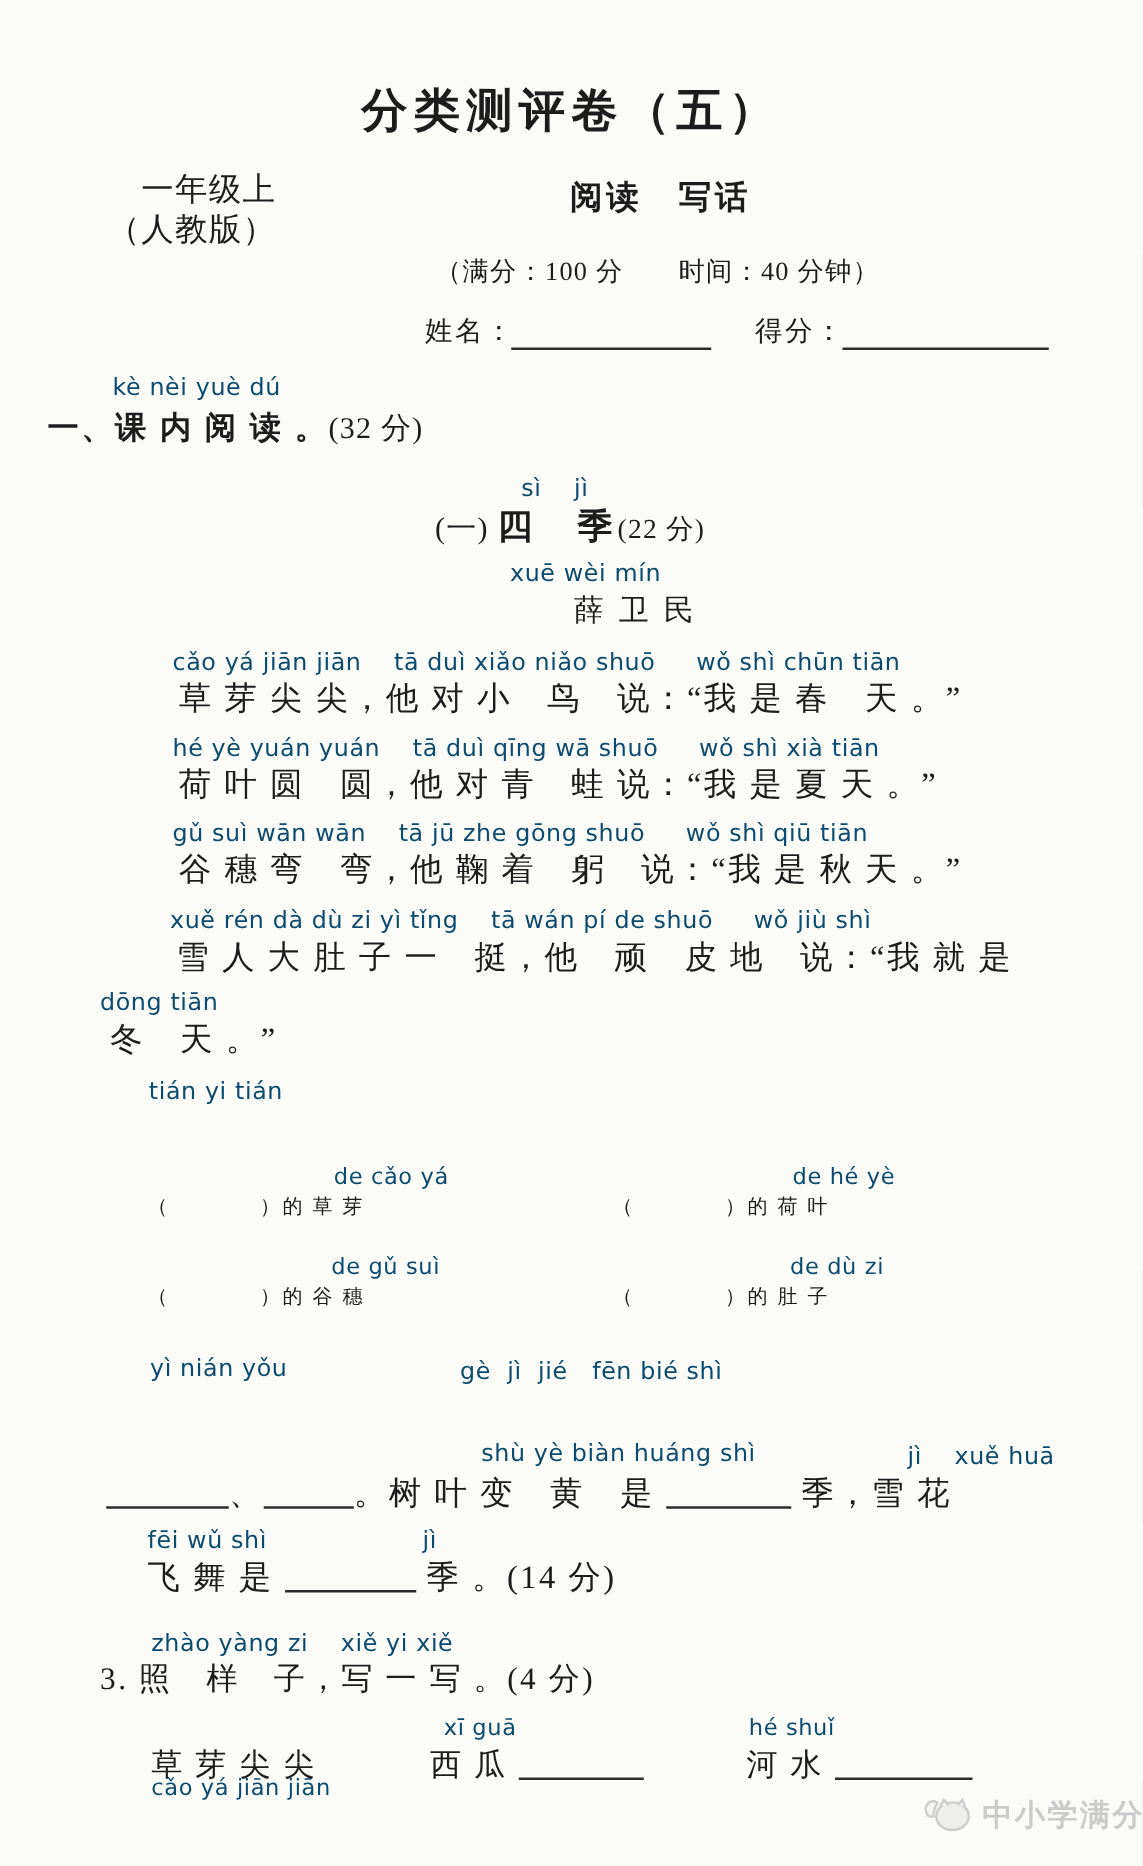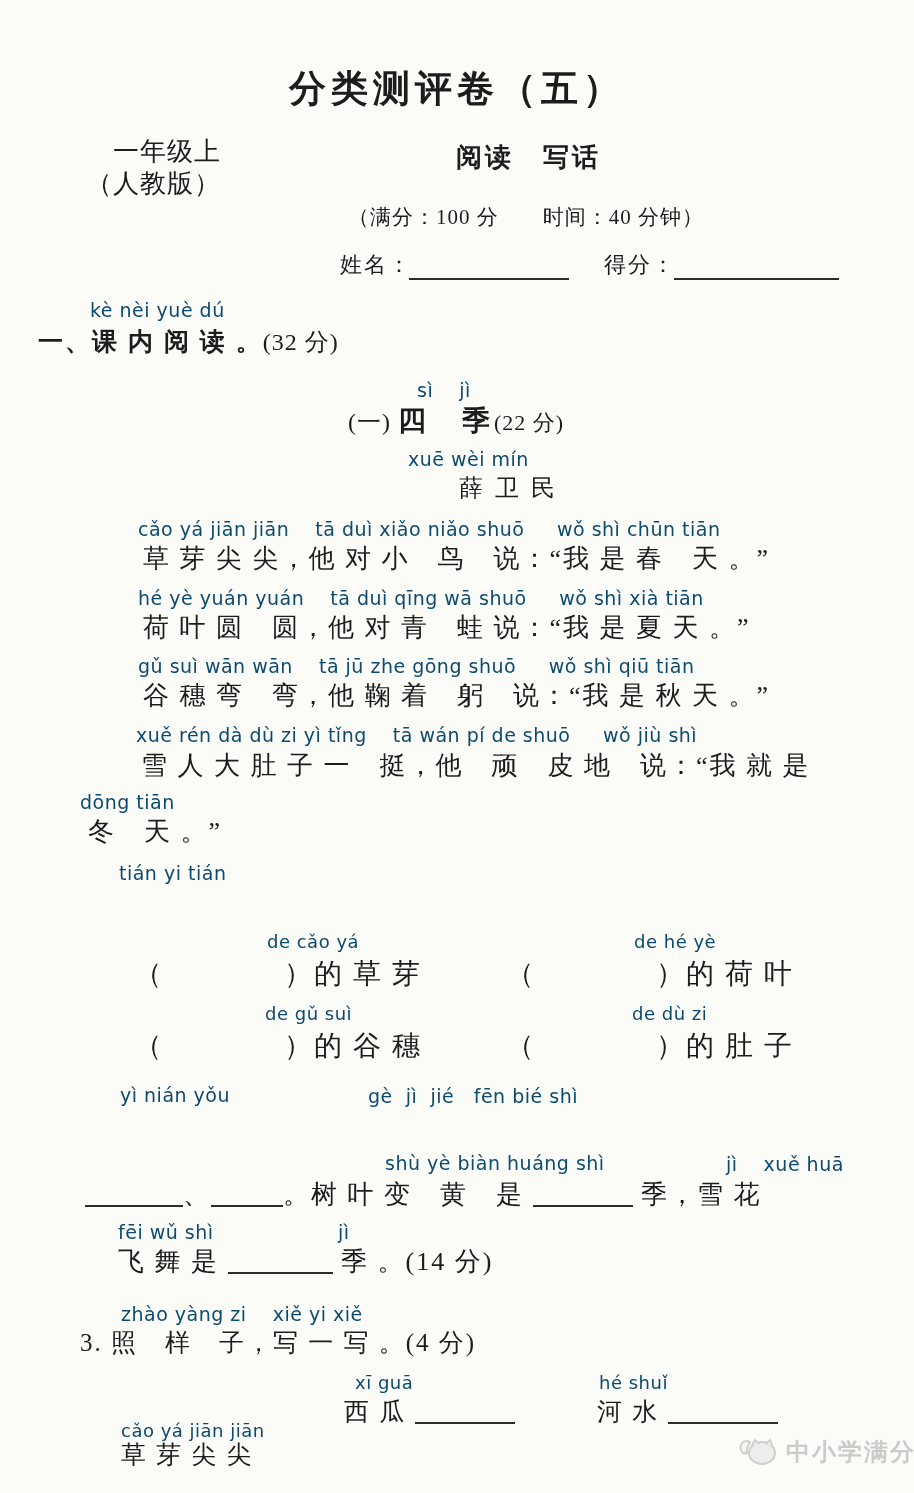--- a/index.html
+++ b/index.html
@@ -12,7 +12,7 @@
   .py{font-family:"DejaVu Sans","Liberation Sans",sans-serif;font-size:19px;color:#0c4a6e;letter-spacing:0.5px;}
   .py-sm{font-size:18px;}
   .zh{font-size:26px;letter-spacing:2px;}
-  .zh24{font-size:28px;letter-spacing:2px;margin-left:16px;}
+  .zh24{font-size:16px;letter-spacing:2px;}
   .zh25{font-size:25px;letter-spacing:2px;}
   .hei{font-family:"Liberation Sans","DejaVu Sans",sans-serif;font-weight:bold;}
   .title{left:0;right:0;text-align:center;font-size:37px;letter-spacing:5px;}

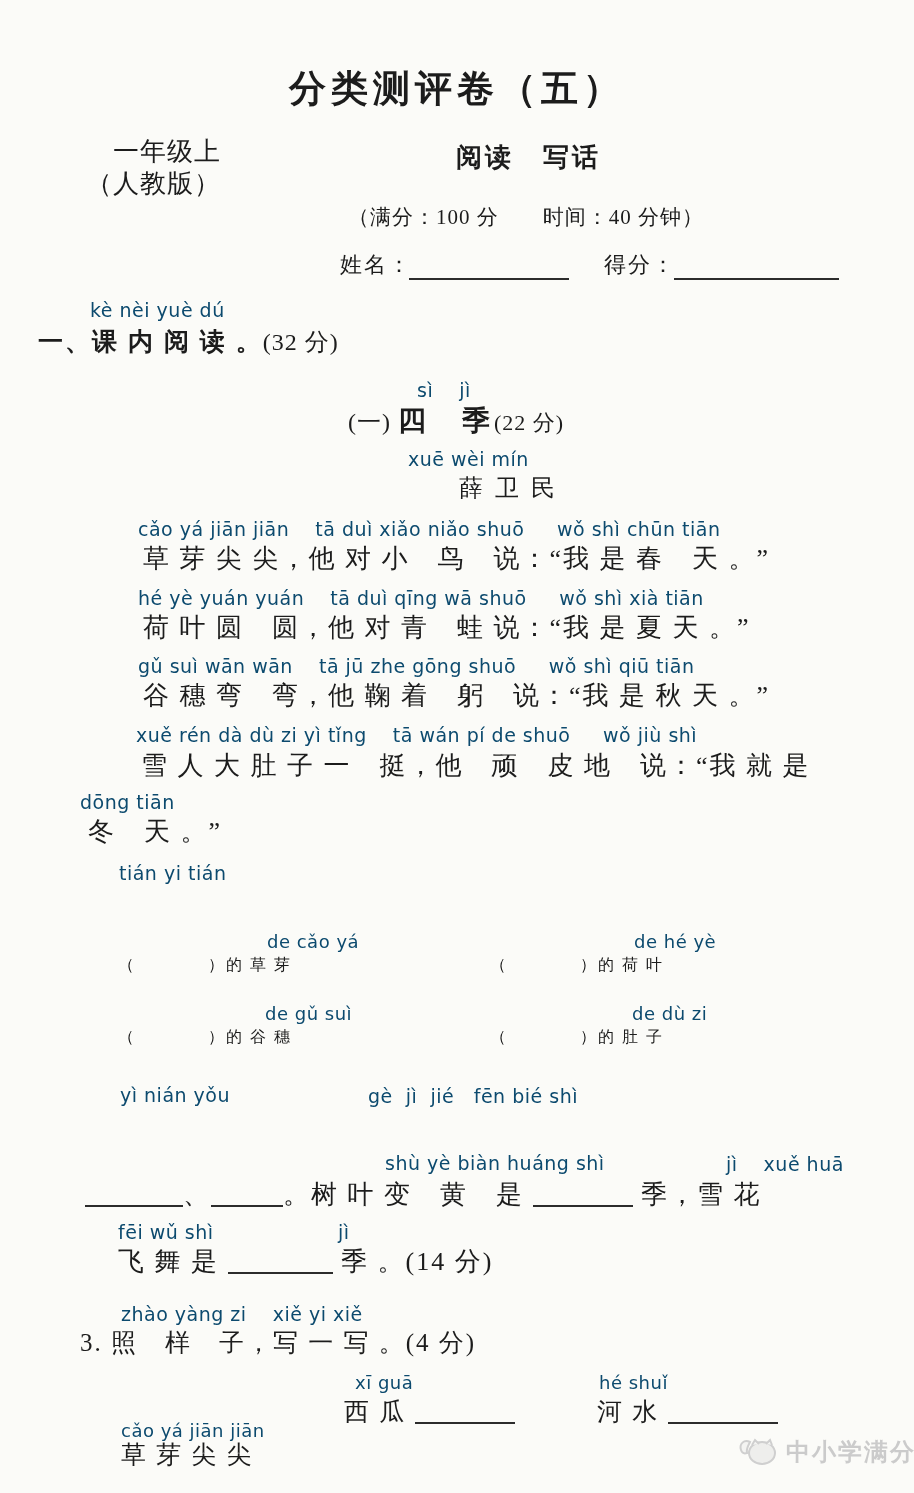--- a/index.html
+++ b/index.html
@@ -102,7 +102,7 @@
   <div class="abs py py-sm" style="left:355px;top:1372px;">xī guā</div>
   <div class="abs py py-sm" style="left:599px;top:1372px;">hé shuǐ</div>
 
-  <div class="abs zh25" style="left:121px;top:1438px;">草 芽 尖 尖</div>
+  <div class="abs zh25" style="left:121px;top:1395px;">草 芽 尖 尖</div>
   <div class="abs zh25" style="left:344px;top:1395px;"><span>西 瓜 </span><span class="blank" style="width:100px;"></span></div>
   <div class="abs zh25" style="left:597px;top:1395px;"><span>河 水 </span><span class="blank" style="width:110px;"></span></div>
 

